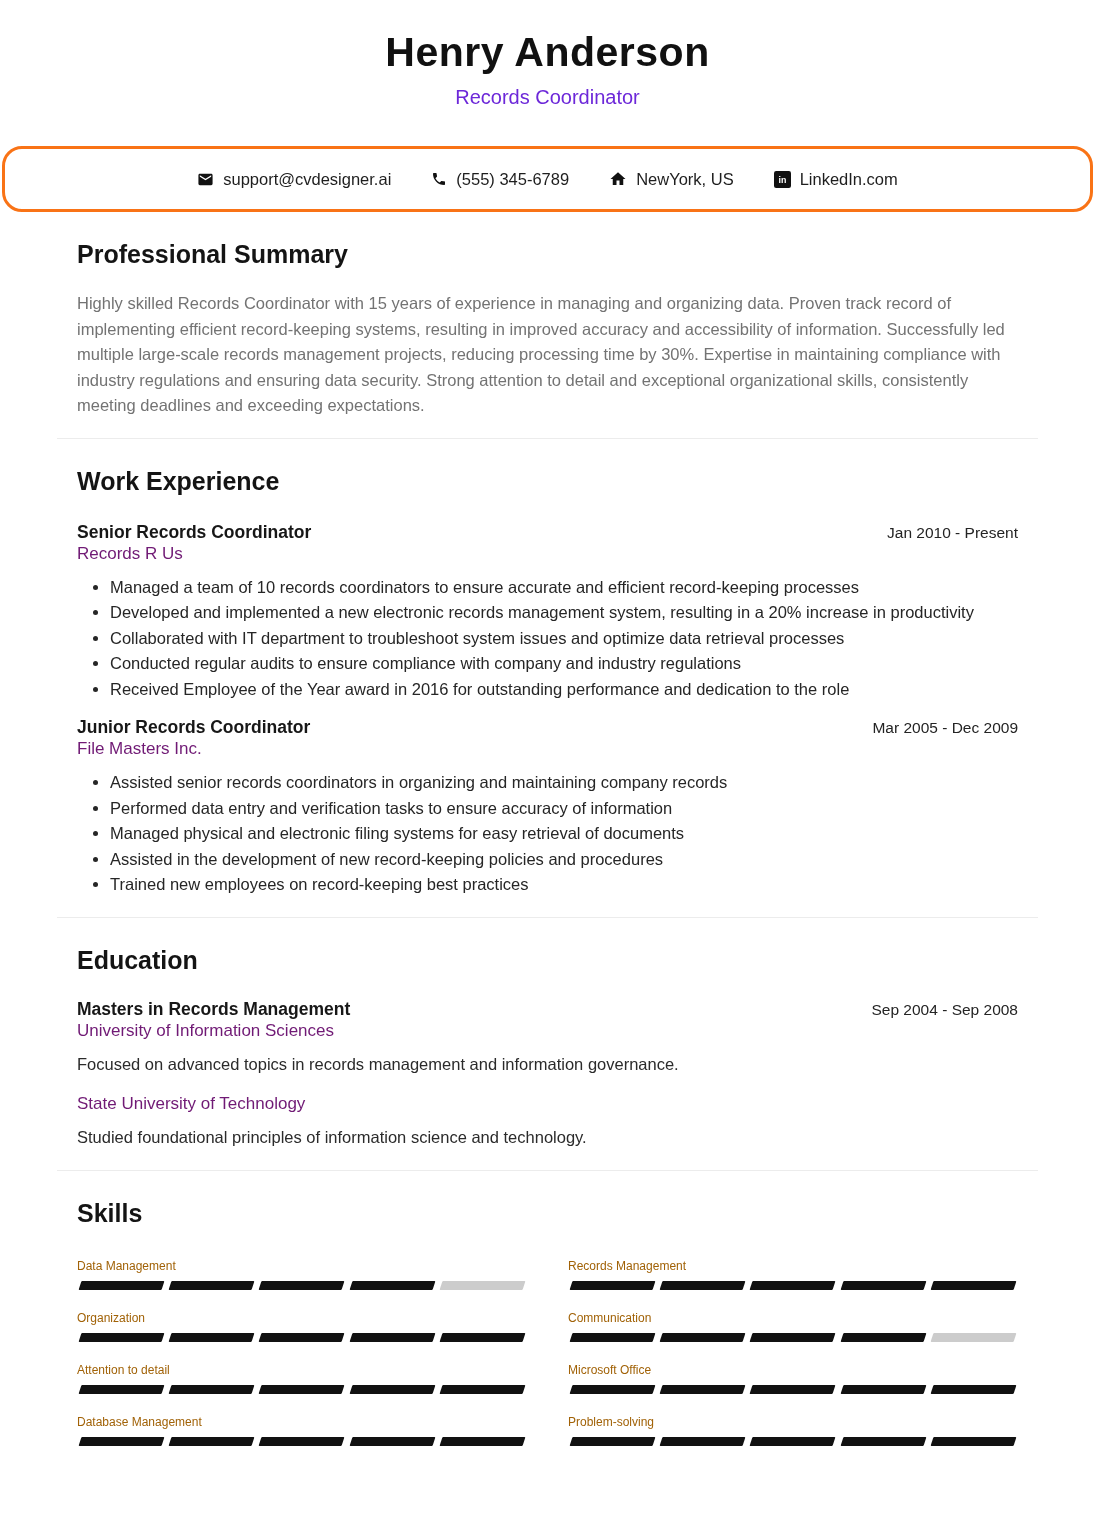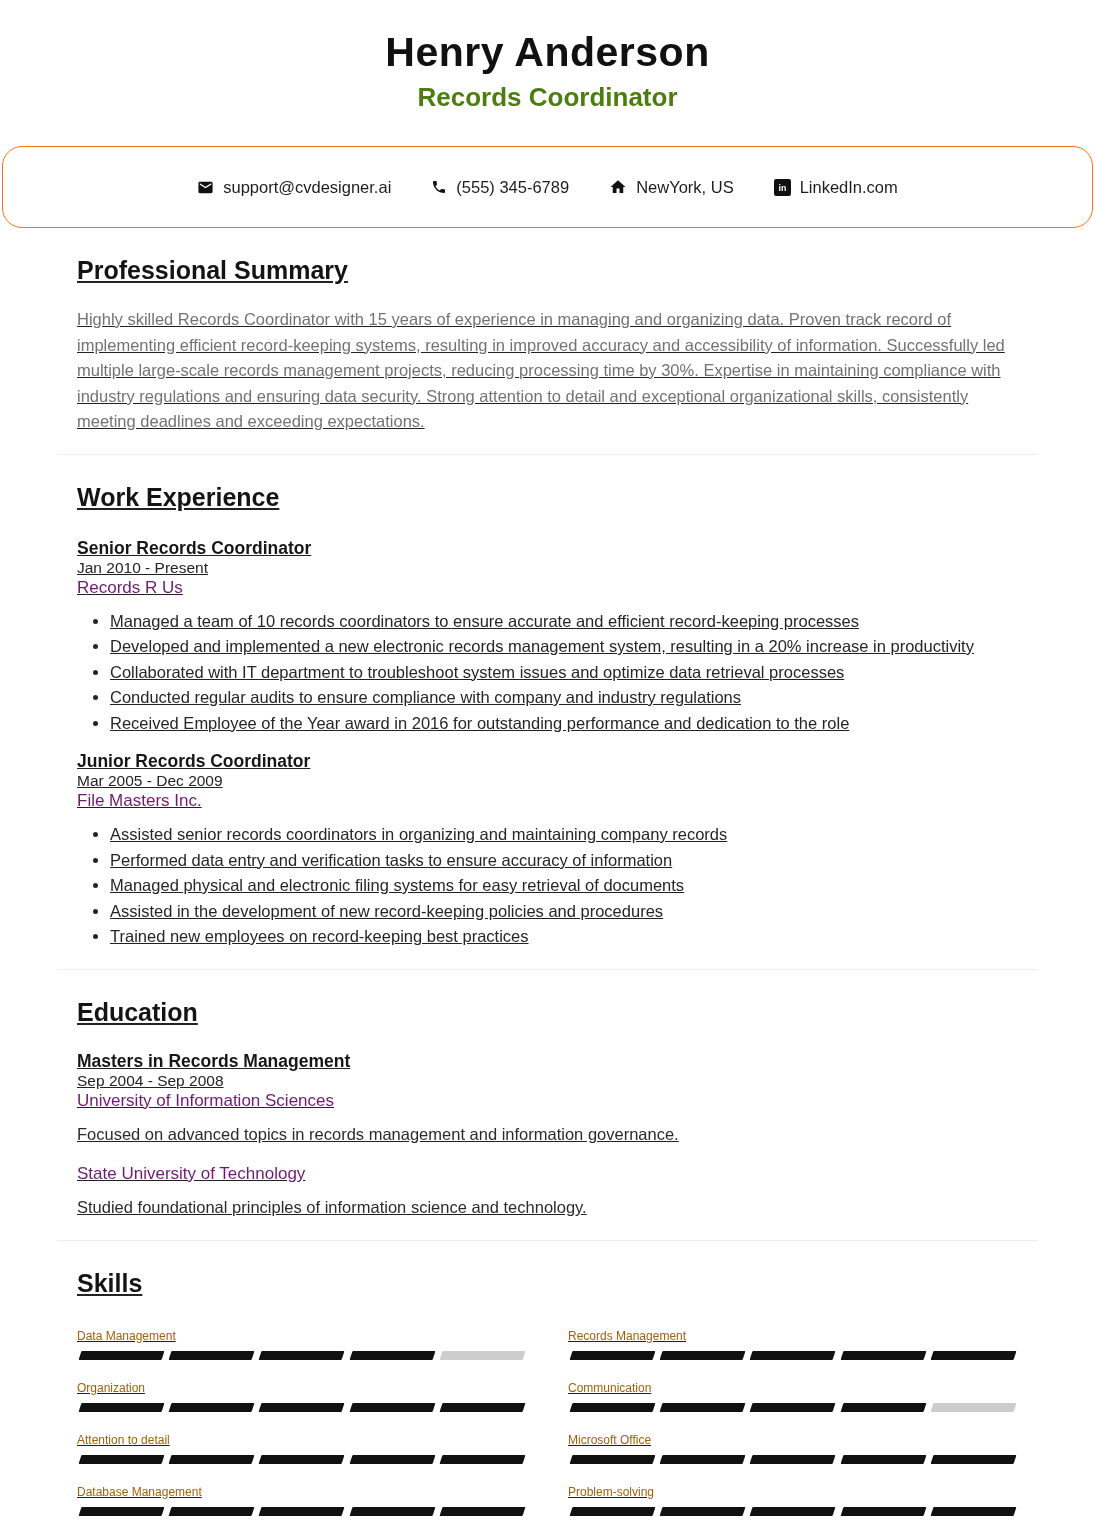--- a/index.html
+++ b/index.html
@@ -12,7 +12,7 @@
   }
   .resume-header { text-align:center; padding-top:28px; }
   .name { font-size:41px; font-weight:700; color:#111; letter-spacing:.5px; line-height:48px; }
-  .job-headline { font-size:26px; color:#4d7c0f; margin-top:8px; line-height:26px;font-weight:bold; }
+  .job-headline { font-size:20px; color:#6d28d9; margin-top:8px; line-height:26px; }
 
   .contact-bar {
     margin:36px 2px 8px 2px; height:82px;

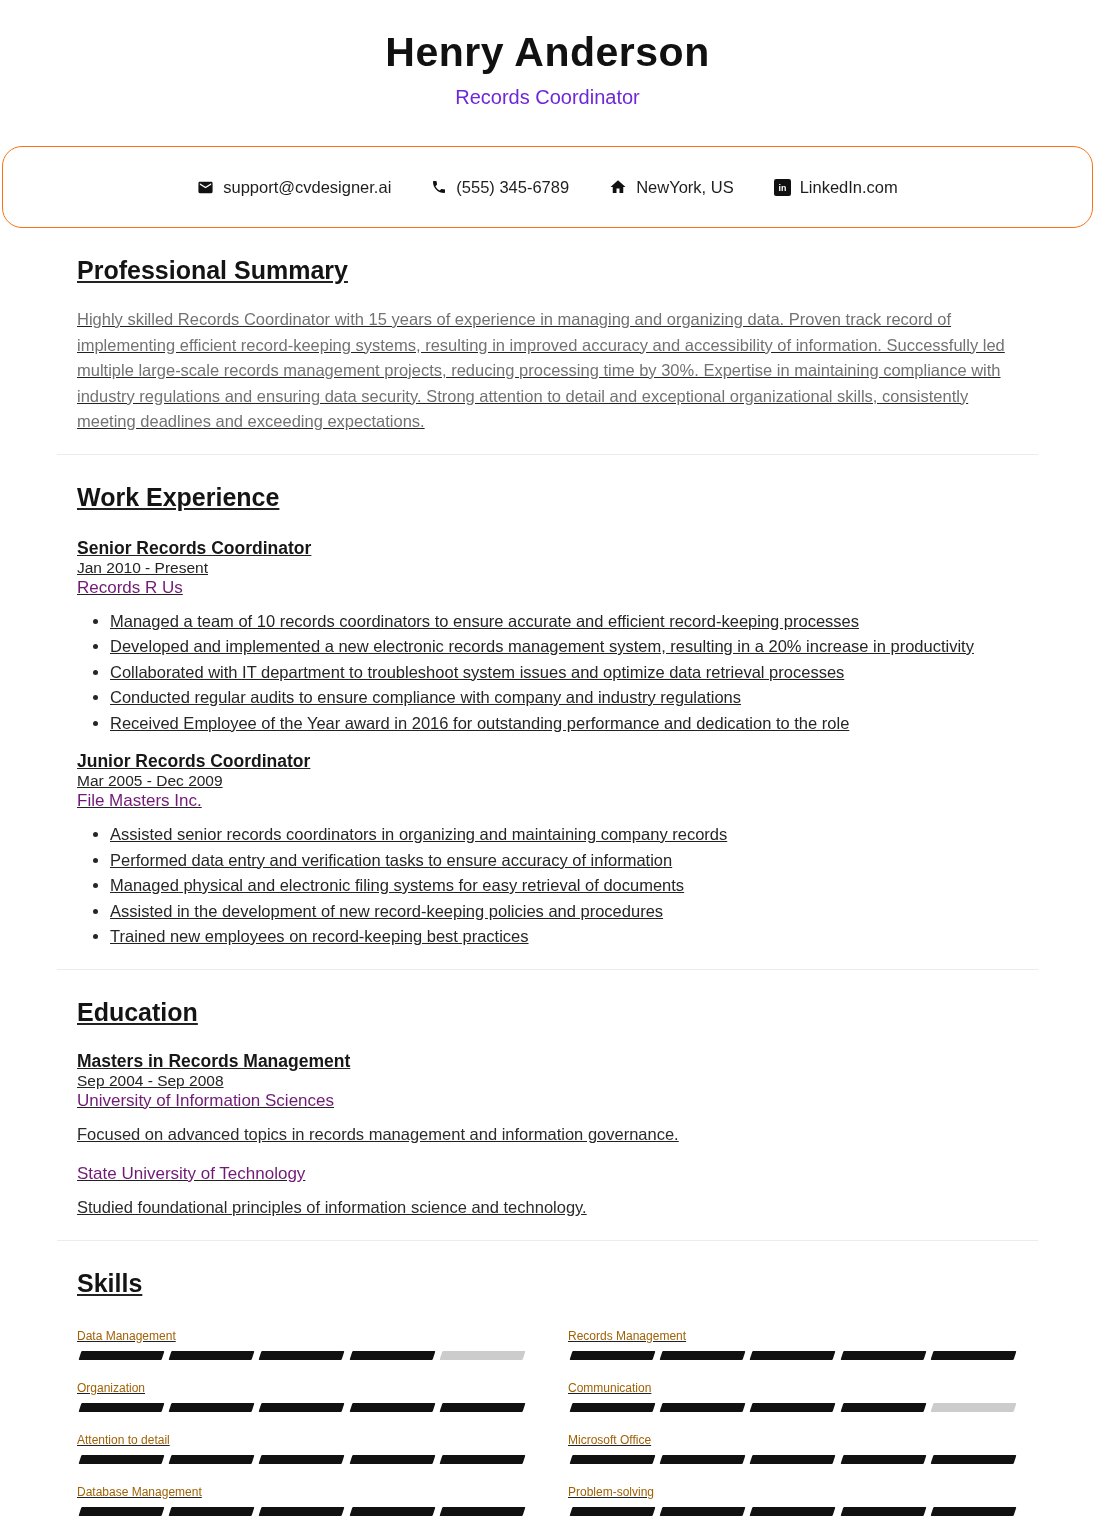--- a/index.html
+++ b/index.html
@@ -15,8 +15,8 @@
   .job-headline { font-size:20px; color:#6d28d9; margin-top:8px; line-height:26px; }
 
   .contact-bar {
-    margin:36px 2px 8px 2px; height:82px;
-    border:1px solid #f97316; border-radius:20px;
+    margin:36px 2px 8px 2px; height:66px;
+    border:3px solid #f97316; border-radius:20px;
     display:flex; align-items:center; justify-content:center; gap:40px;
     font-size:16.5px; color:#1e1e1e; background:#fff;
   }

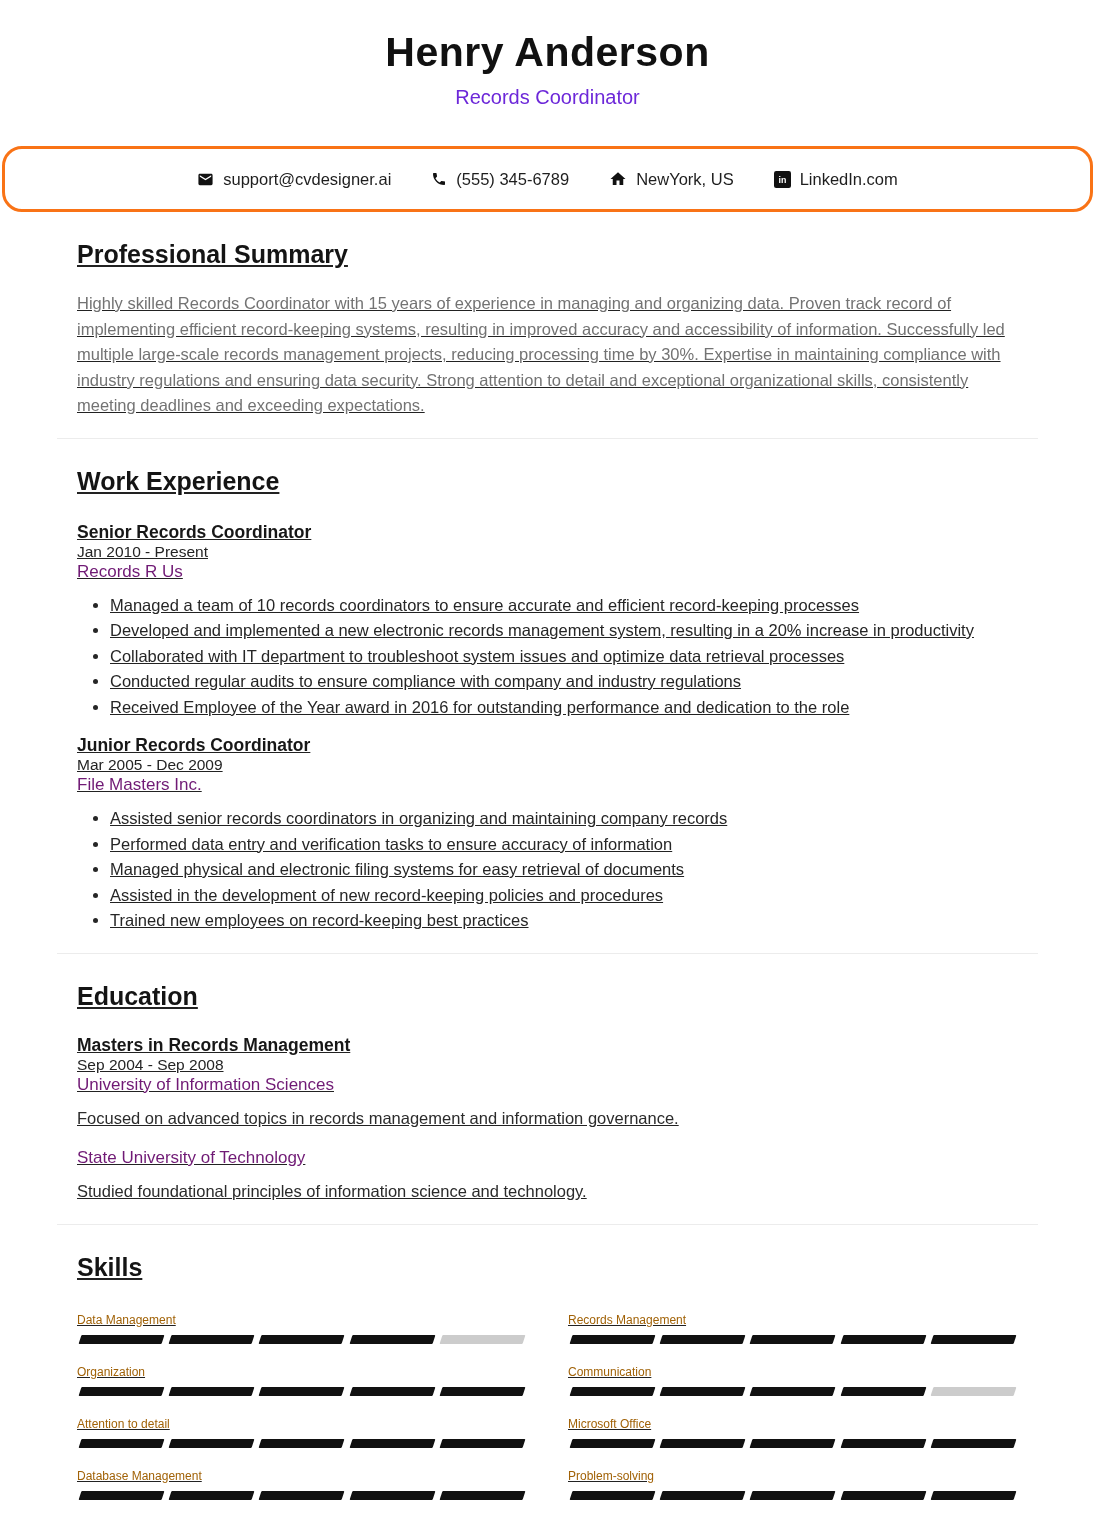--- a/index.html
+++ b/index.html
@@ -23,7 +23,7 @@
   .contact-item { display:flex; align-items:center; gap:9px; }
   .contact-item svg { display:block; }
 
-  .content { padding:0 77px;text-decoration:underline; }
+  .content { padding:0 77px; }
 
   .divider { border-top:1px solid #ececec; margin:19px -20px 0 -20px; }
 

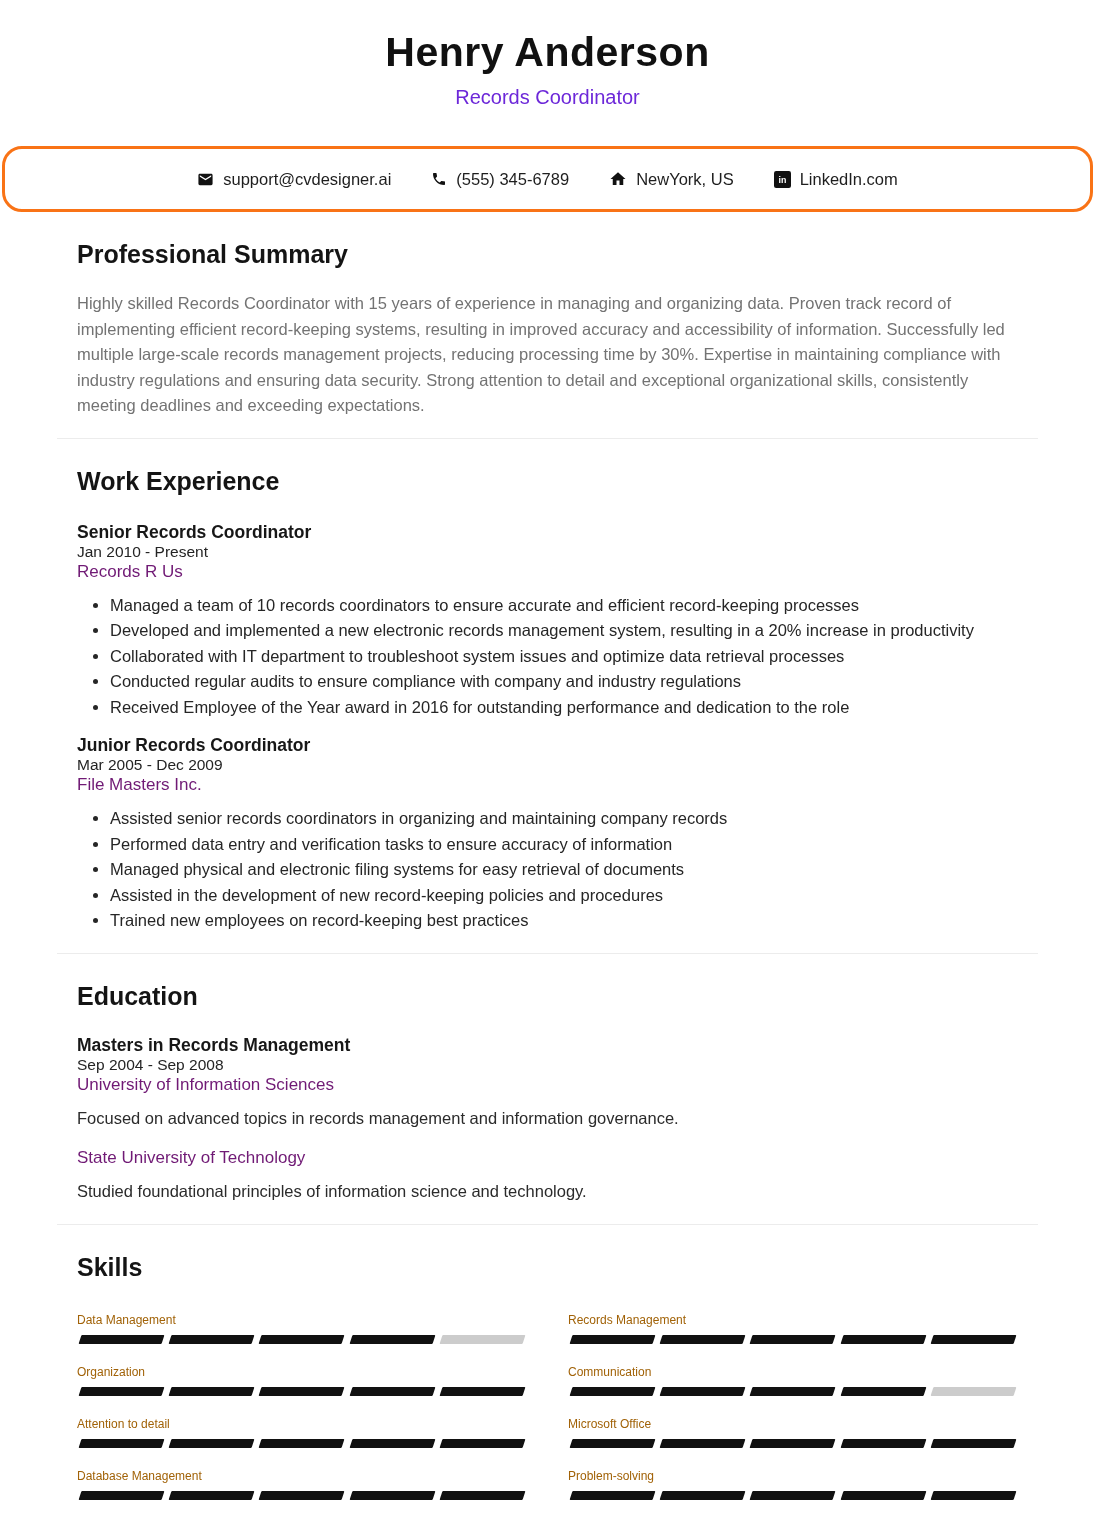--- a/index.html
+++ b/index.html
@@ -35,7 +35,7 @@
 
   .job { margin-top:25px; }
   .job + .job { margin-top:14px; }
-  .entry-head { display:flex; justify-content:space-between; align-items:baseline;flex-direction:column; }
+  .entry-head { display:flex; justify-content:space-between; align-items:baseline; }
   .entry-title { font-size:17.5px; font-weight:700; color:#171717; line-height:22px; }
   .entry-date { font-size:15.5px; color:#242424; white-space:nowrap; }
   .entry-org { font-size:17px; color:#701a75; line-height:22px; }

